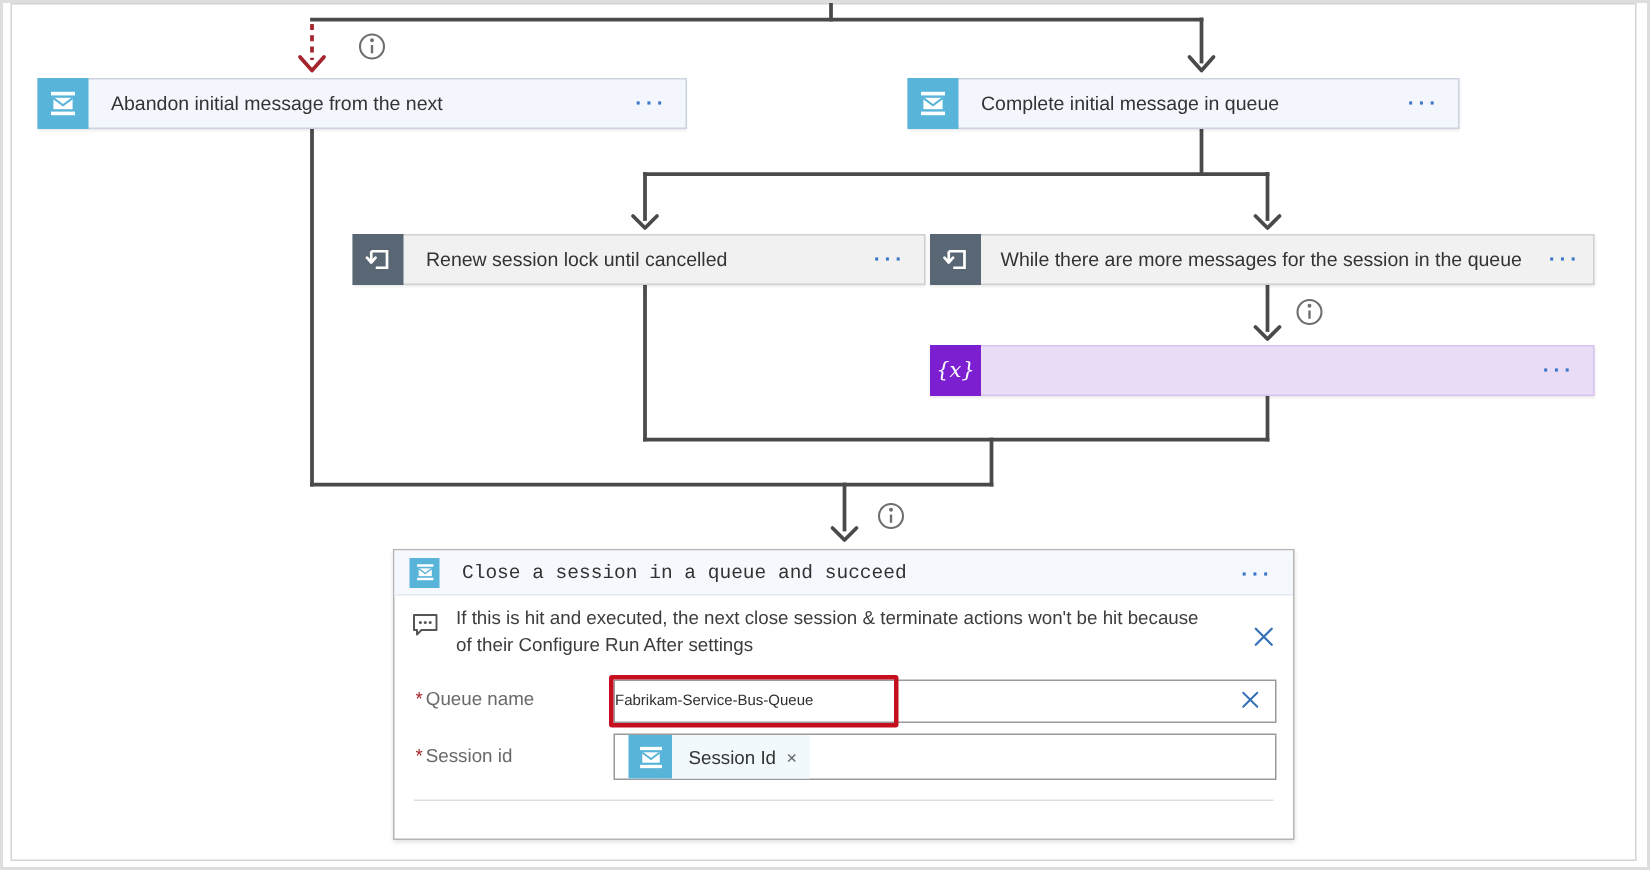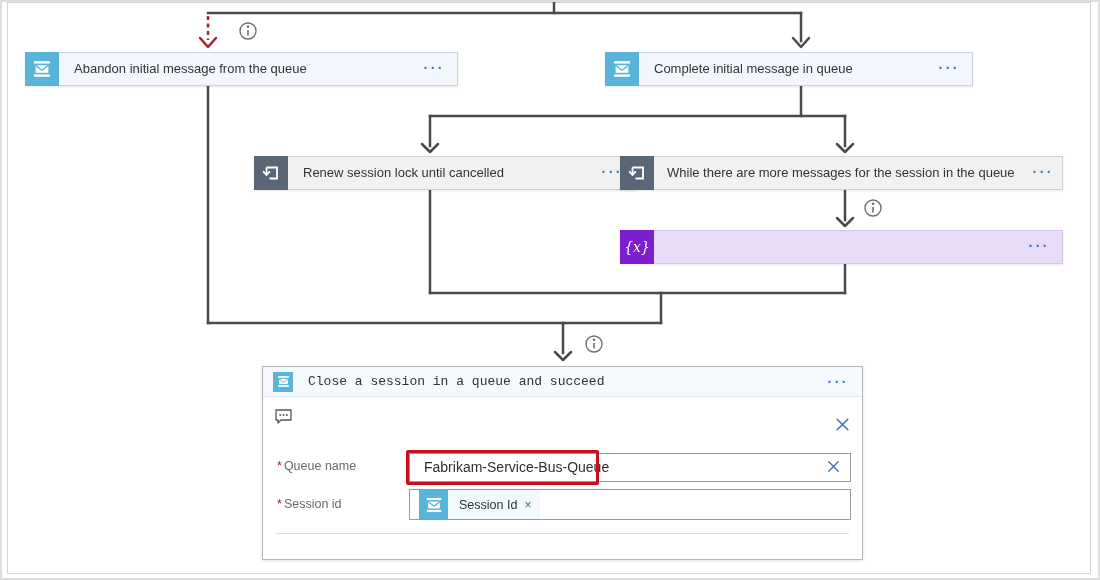--- a/index.html
+++ b/index.html
@@ -112,7 +112,7 @@
           <polyline points="4.6,7.4 11,12.2 17.4,7.4" stroke="#59b4d9" stroke-width="1.4" fill="none"></polyline>
         </svg>
     </div>
-    <span class="title">Abandon initial message from the queue</span>
+    <span class="title">Abandon initial message from the next</span>
     <span class="menu">···</span>
   </div>
 

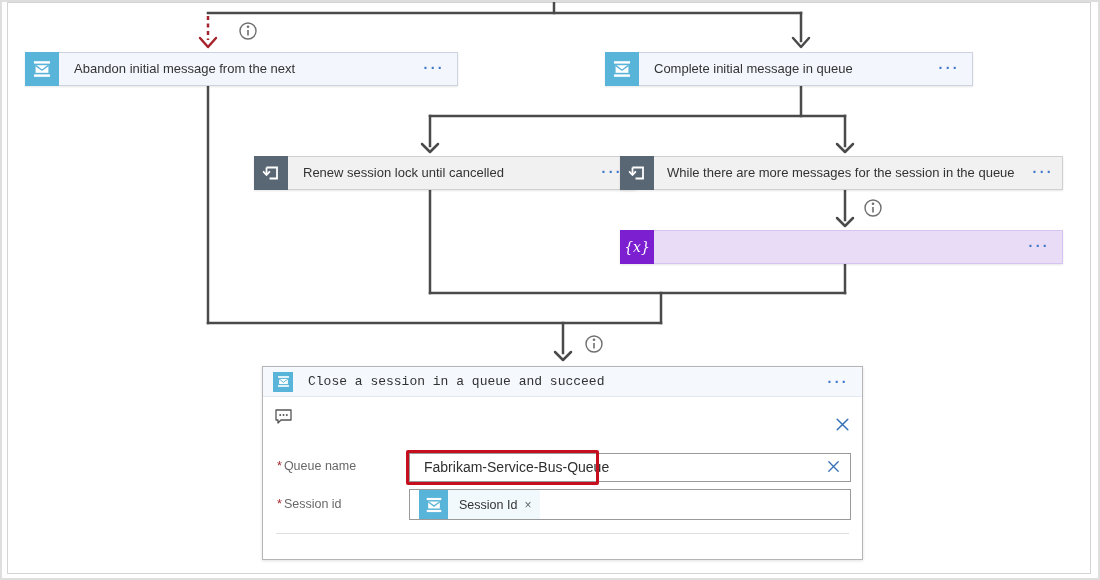--- a/index.html
+++ b/index.html
@@ -131,7 +131,7 @@
     <span class="menu">···</span>
   </div>
 
-  <div class="card" style="left:254px;top:156px;width:382px;padding-left:12px;">
+  <div class="card" style="left:235px;top:156px;width:382px;padding-left:12px;">
     <div class="sq loop-bg">
       <svg width="22" height="22" viewBox="0 0 22 22" fill="none" stroke="#fff" stroke-width="1.8">
           <path d="M6.5 5.5 H17 V16.5 H9.5"></path>

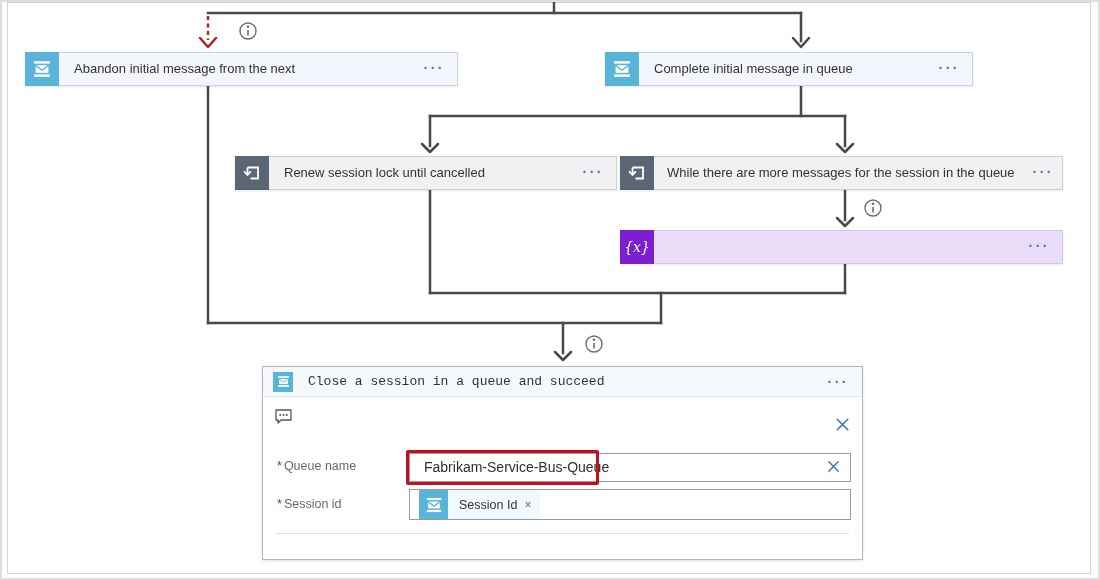--- a/index.html
+++ b/index.html
@@ -186,6 +186,10 @@
           </g>
         </svg>
     </span>
+    <div class="note-text">
+      <div>If this is hit and executed, the next close session &amp; terminate actions won't be hit because</div>
+      <div>of their Configure Run After settings</div>
+    </div>
     <span class="note-x">
       <svg width="17" height="17" viewBox="0 0 16 16">
           <path d="M3 3 L13 13 M13 3 L3 13" stroke="#3470b6" stroke-width="1.4" stroke-linecap="round"></path>

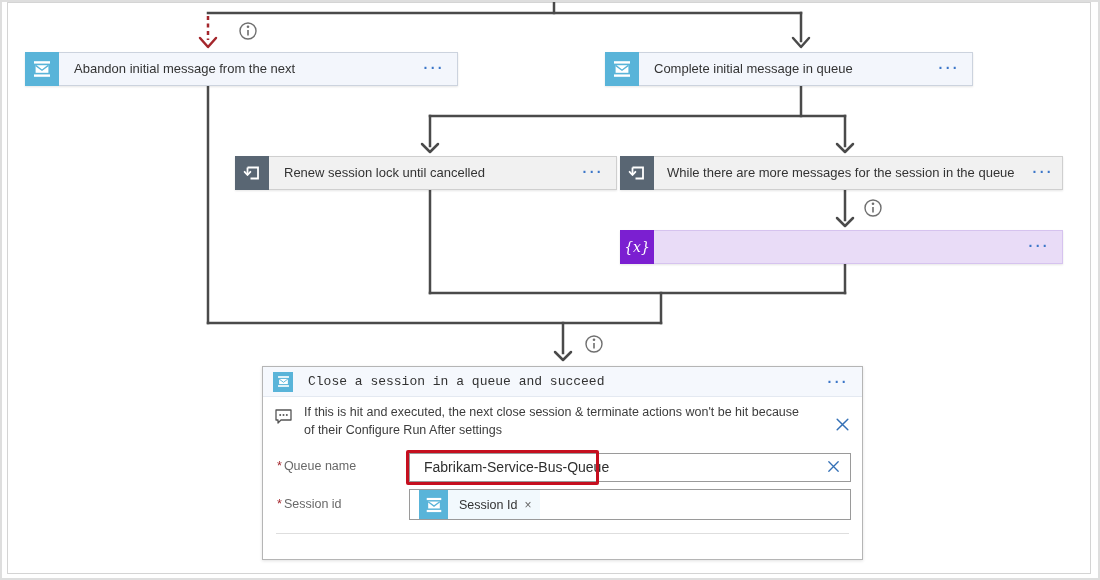--- a/index.html
+++ b/index.html
@@ -34,8 +34,8 @@
   .flabel{position:absolute;left:14px;font-size:12.5px;color:#696969;}
   .req{color:#a4262c;margin-right:2px;}
   .queue-input{position:absolute;left:146px;top:86px;width:442px;height:29px;box-sizing:border-box;
-               border:1px solid #9a9a9a;background:#fff;font-size:14px;line-height:27px;color:#2f2f2f;
-               padding-left:14px;cursor:text;}
+               border:1px solid #9a9a9a;background:#fff;font-size:10px;line-height:27px;color:#2f2f2f;
+               cursor:text;}
   .red-highlight{position:absolute;left:143px;top:83px;width:193px;height:35px;box-sizing:border-box;
                  border:3px solid #c50f1f;border-radius:2px;z-index:5;pointer-events:none;}
   .clear-x{position:absolute;left:563px;top:92px;cursor:pointer;z-index:6;}

